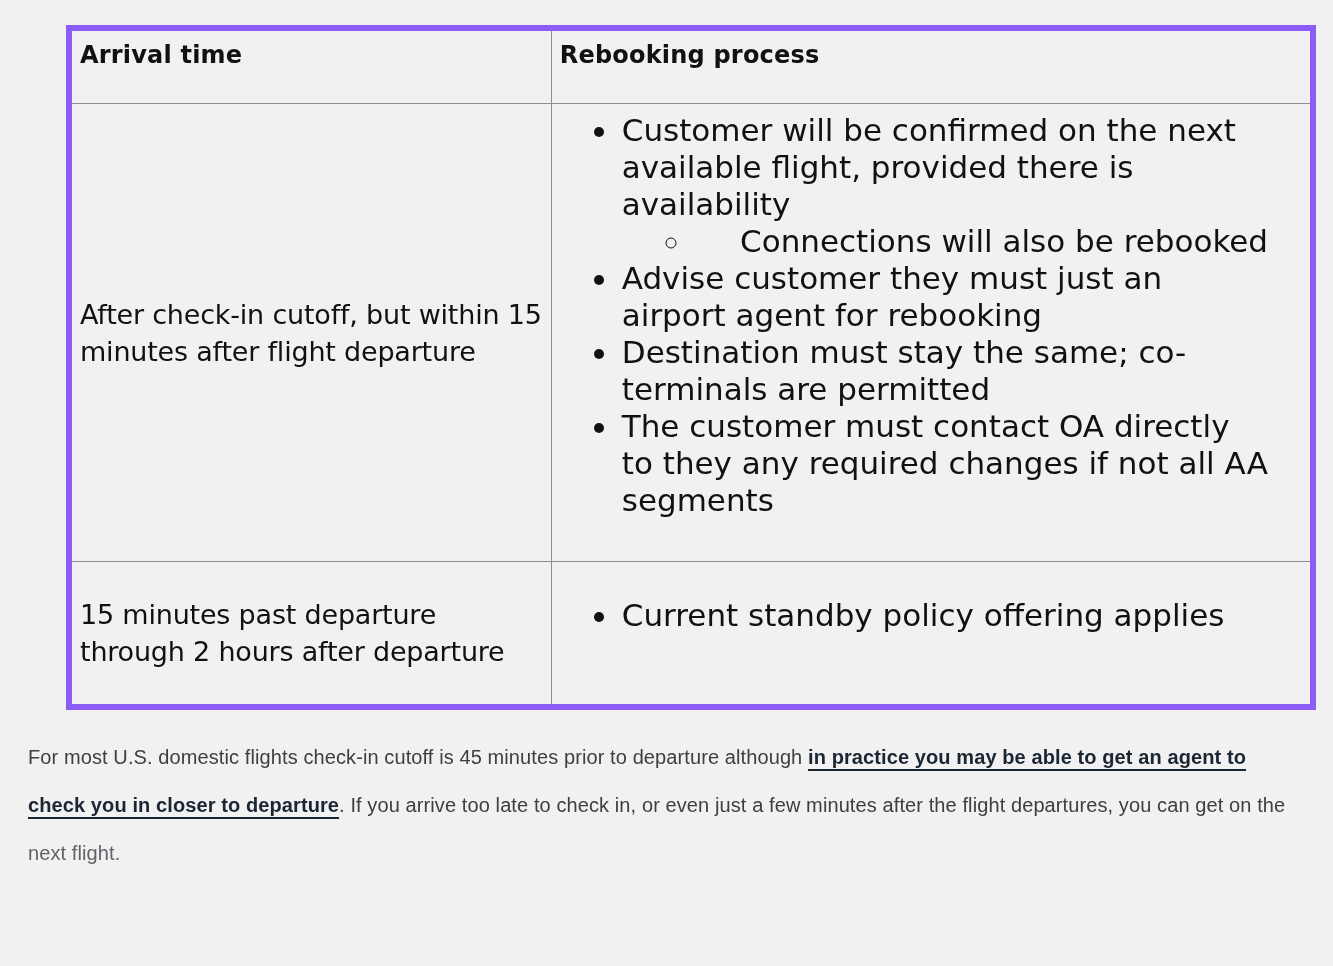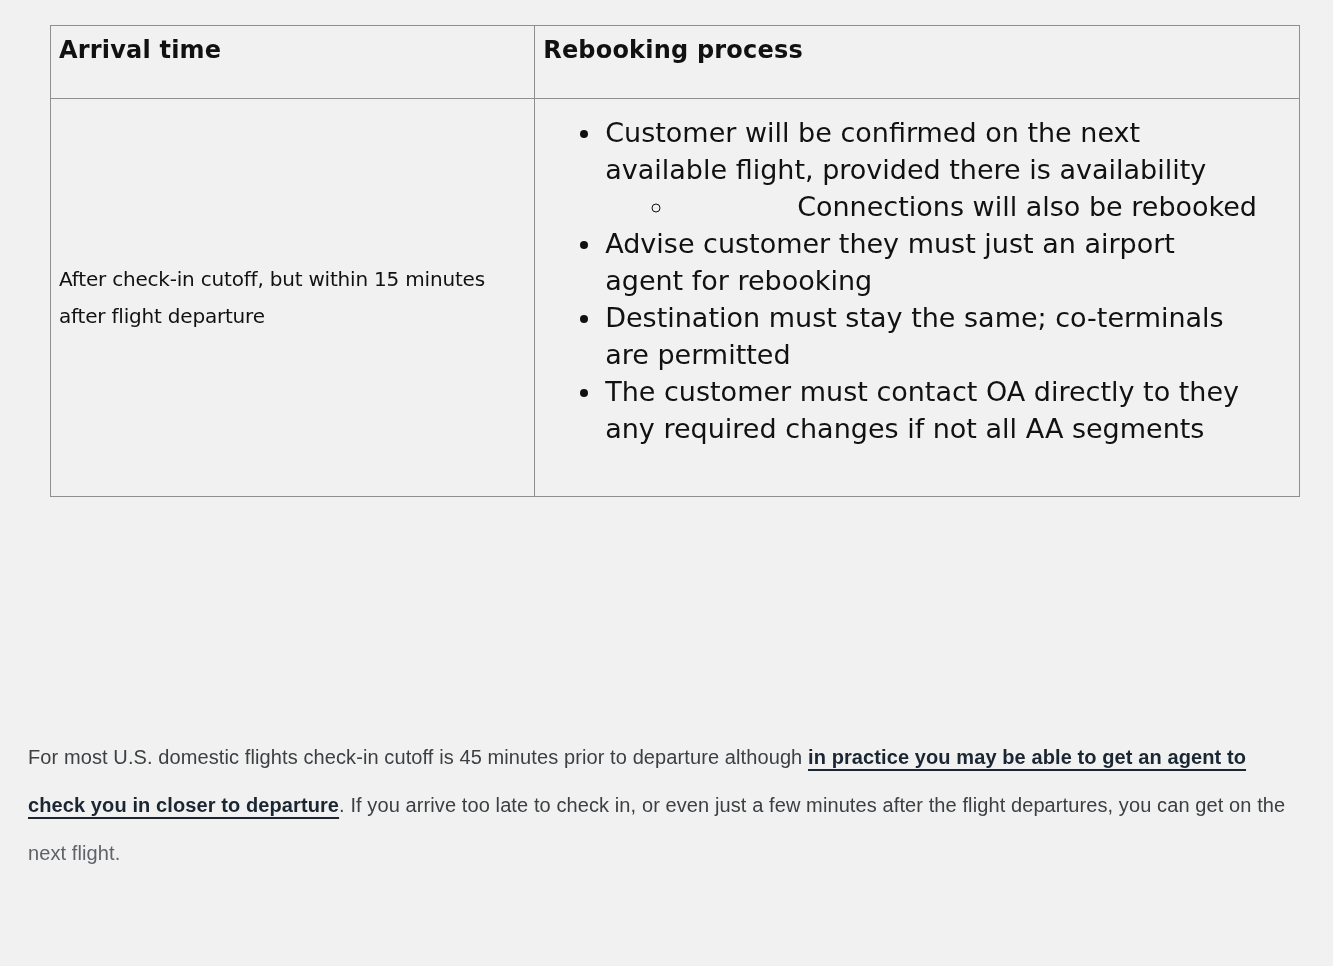--- a/index.html
+++ b/index.html
@@ -25,7 +25,7 @@
     border: 1px solid #8f8f8f;
     outline: none;
   }
-  table.policy { border: 1px solid #8b5cf6; }
+  table.policy { border: 6px solid #8b5cf6; margin-left: 16px; }
   th.col-arrival { width: 428px; }
   th.col-rebooking { width: 676px; }
   table.policy th {

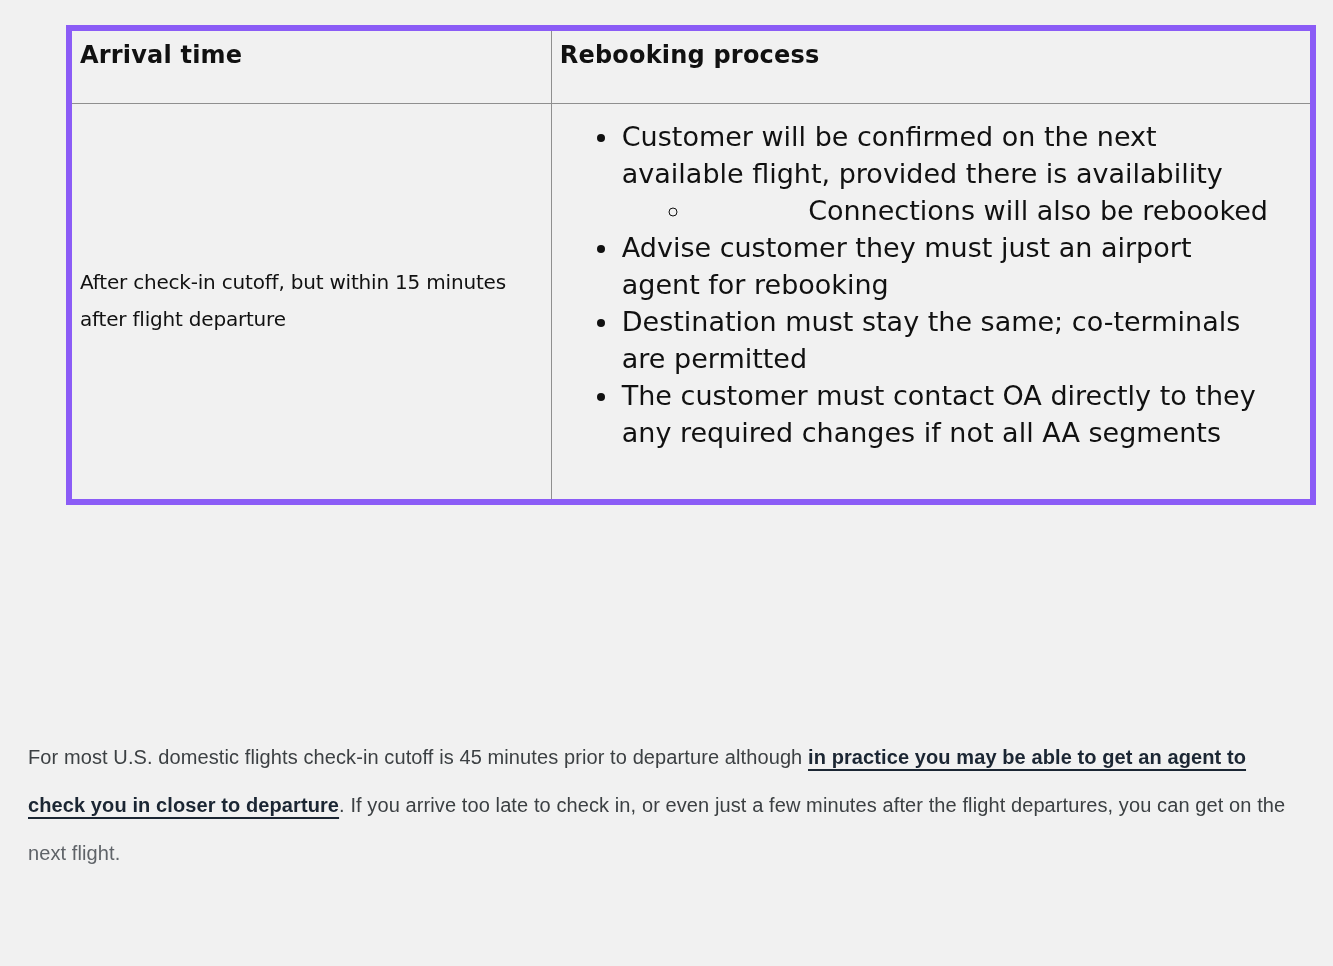--- a/index.html
+++ b/index.html
@@ -44,7 +44,7 @@
     padding: 6px 4px 6px 8px;
   }
   td.rebooking-cell {
-    font-size: 27px;
+    font-size: 31px;
     line-height: 37px;
     padding: 0 42px 0 0;
   }

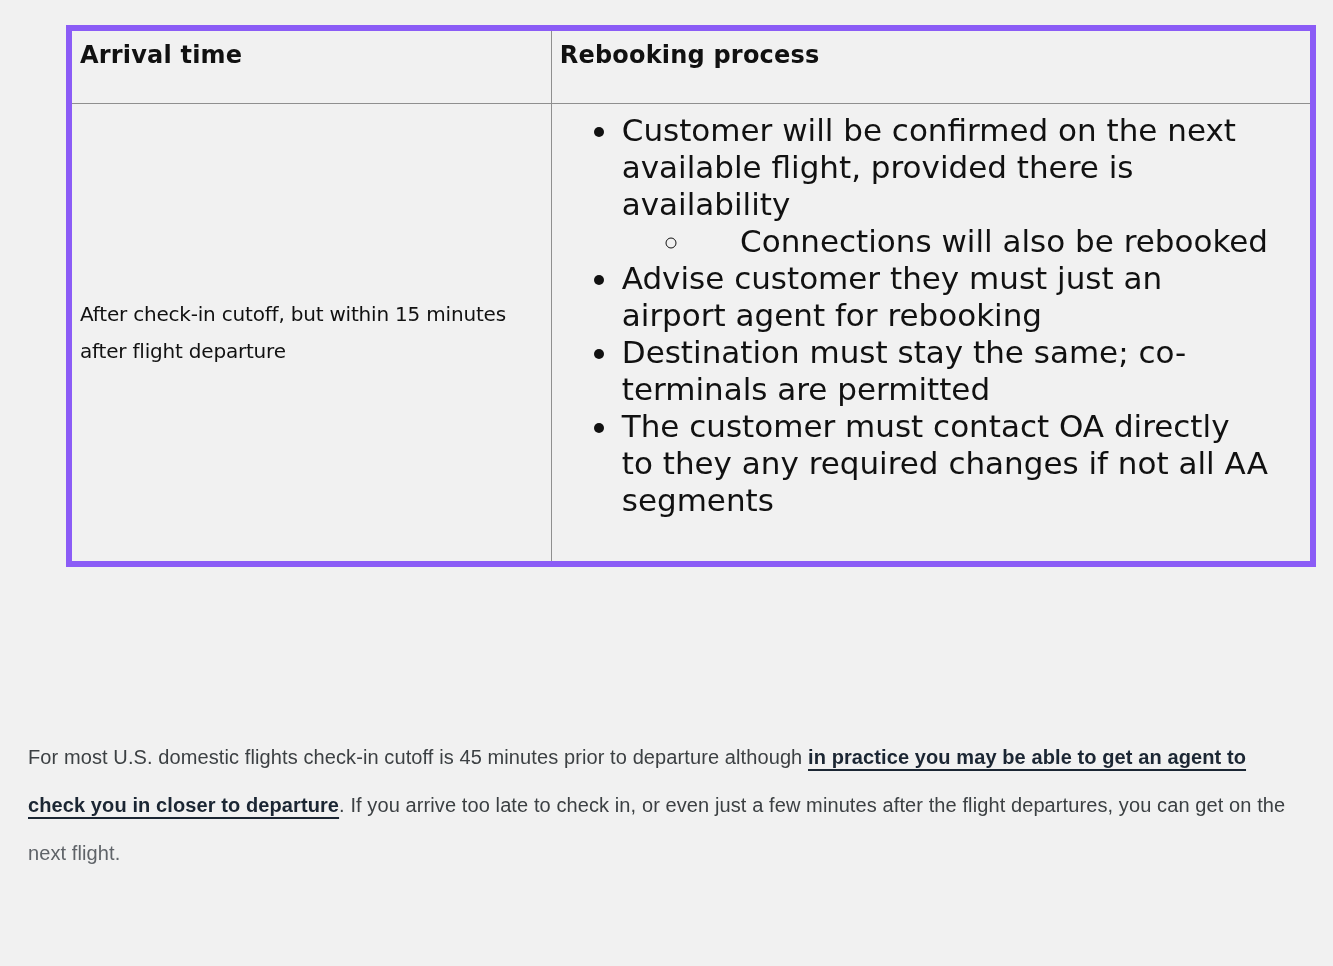--- a/index.html
+++ b/index.html
@@ -38,7 +38,7 @@
   }
   tbody td { vertical-align: middle; }
   td.arrival-cell {
-    font-size: 20px;
+    font-size: 27px;
     line-height: 37px;
     letter-spacing: -0.2px;
     padding: 6px 4px 6px 8px;

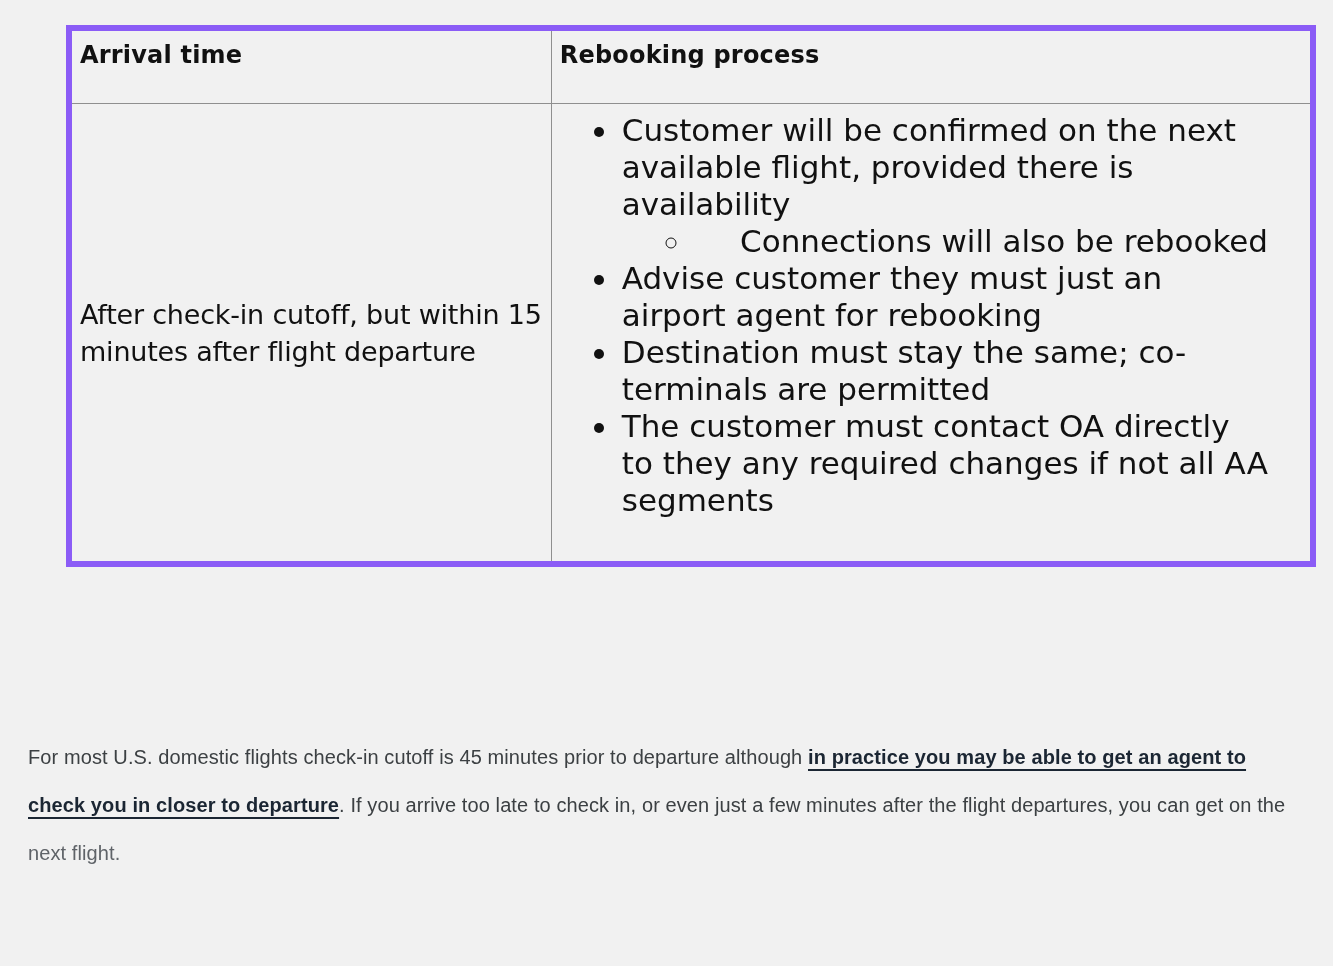--- a/index.html
+++ b/index.html
@@ -109,6 +109,14 @@
             </ul>
           </td>
         </tr>
+        <tr>
+          <td class="arrival-cell">15 minutes past departure through 2 hours after departure</td>
+          <td class="rebooking-cell">
+            <ul class="bullets">
+              <li>Current standby policy offering applies</li>
+            </ul>
+          </td>
+        </tr>
       </tbody>
   </table>
 

